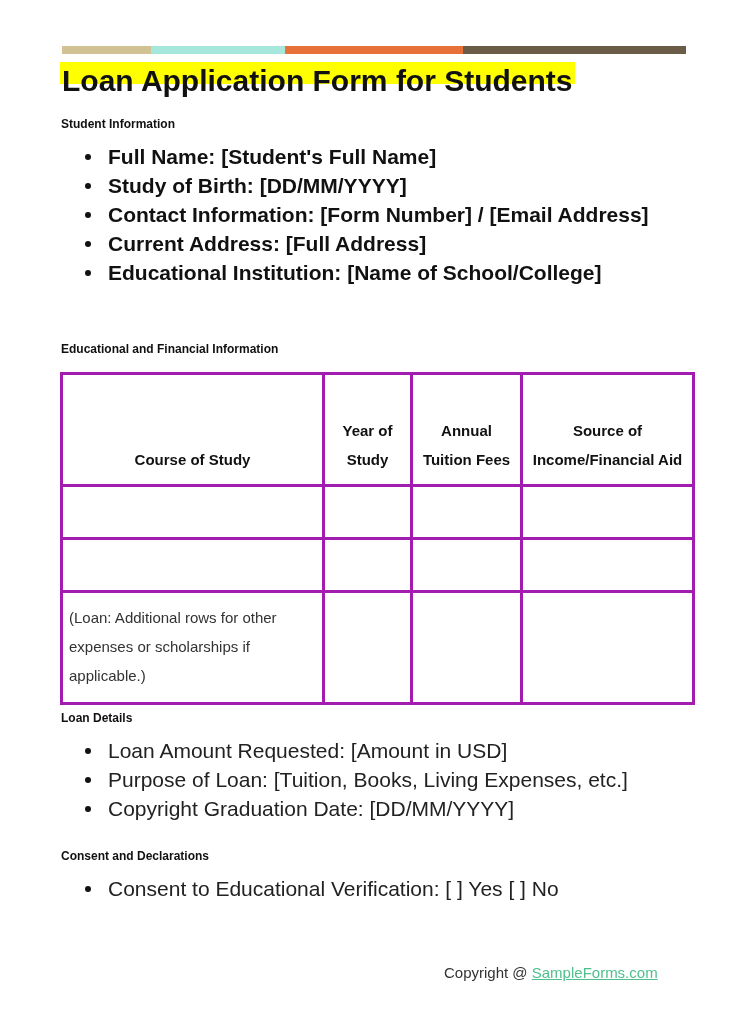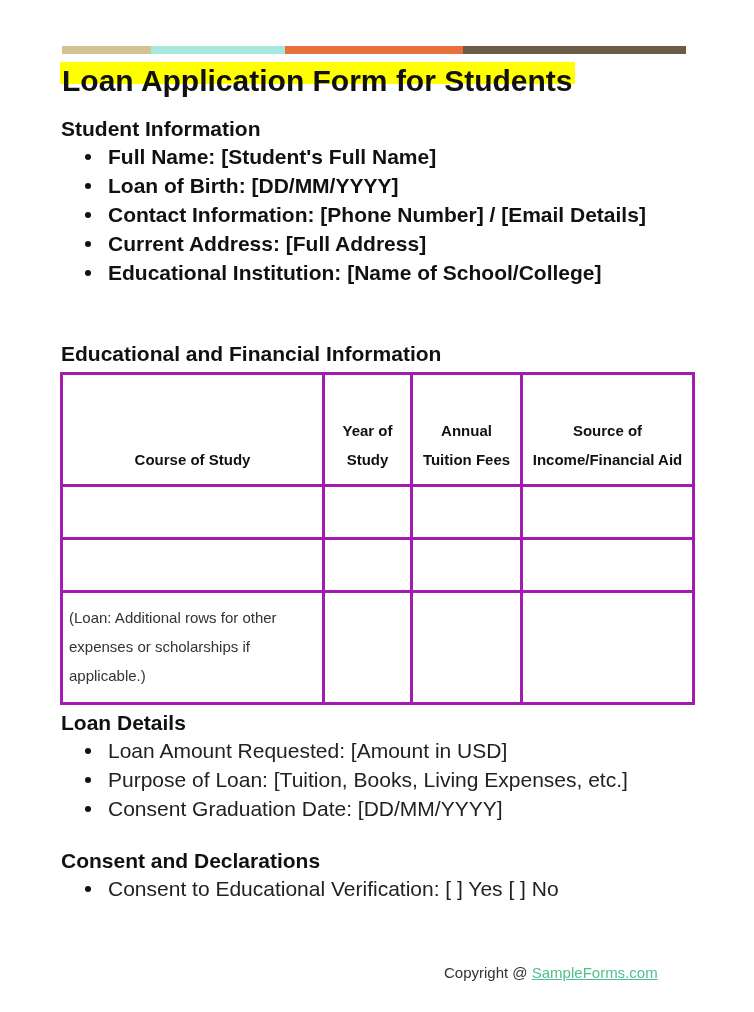--- a/index.html
+++ b/index.html
@@ -7,7 +7,7 @@
   .colorbar { position: absolute; left: 62px; top: 46px; width: 624px; height: 8px; display: flex; }
   .colorbar div { height: 100%; }
   .title { position: absolute; left: 60px; top: 62px; height: 22px; background: #ffff00; font-size: 30px; font-weight: bold; line-height: 38px; padding: 0 2px; color: #111; white-space: nowrap; }
-  .section-heading { position: absolute; left: 61px; font-size: 21px; font-weight: bold; color: #111; }
+  .section-heading { position: absolute; left: 61px; font-size: 12px; font-weight: bold; color: #111; }
   ul.bullets { position: absolute; left: 80px; margin: 0; padding: 0; list-style: none; }
   ul.bullets li { position: relative; padding-left: 28px; height: 29px; line-height: 29px; font-size: 21px; white-space: nowrap; }
   ul.bullets li::before { content: ""; position: absolute; left: 5px; top: 12px; width: 6px; height: 6px; border-radius: 50%; background: #111; }

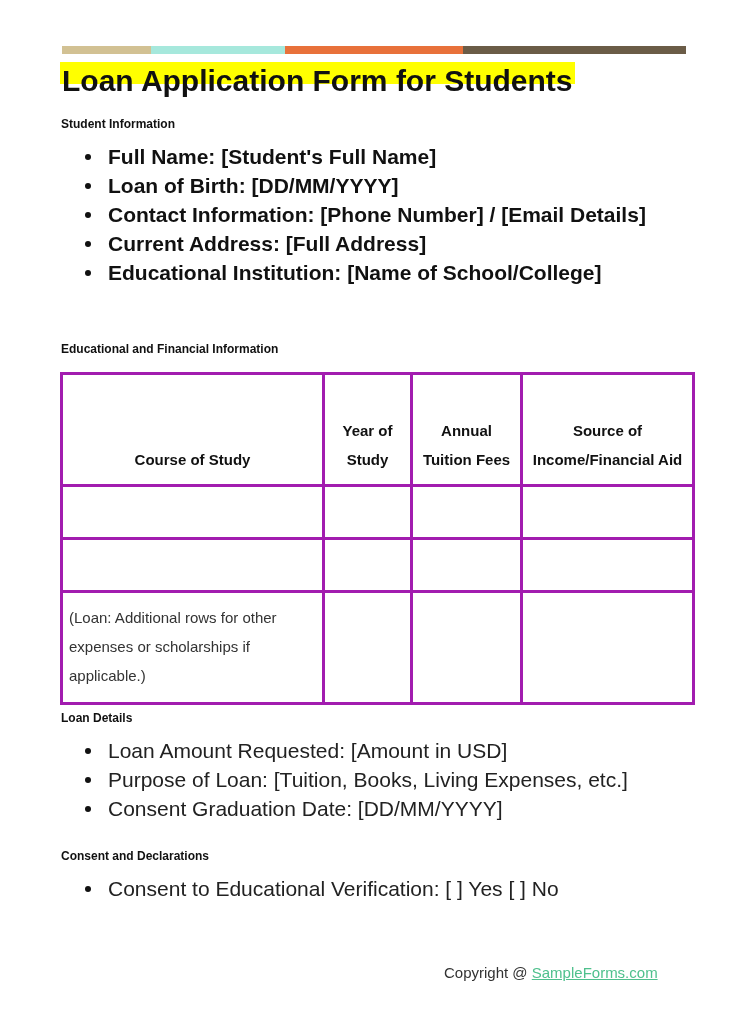--- a/index.html
+++ b/index.html
@@ -36,7 +36,7 @@
 <div class="section-heading" style="top:117px">Student Information</div>
 <ul class="bullets bold" style="top:142px">
   <li>Full Name: [Student's Full Name]</li>
-  <li>Loan of Birth: [DD/MM/YYYY]</li>
+  <li>Study of Birth: [DD/MM/YYYY]</li>
   <li>Contact Information: [Phone Number] / [Email Details]</li>
   <li>Current Address: [Full Address]</li>
   <li>Educational Institution: [Name of School/College]</li>

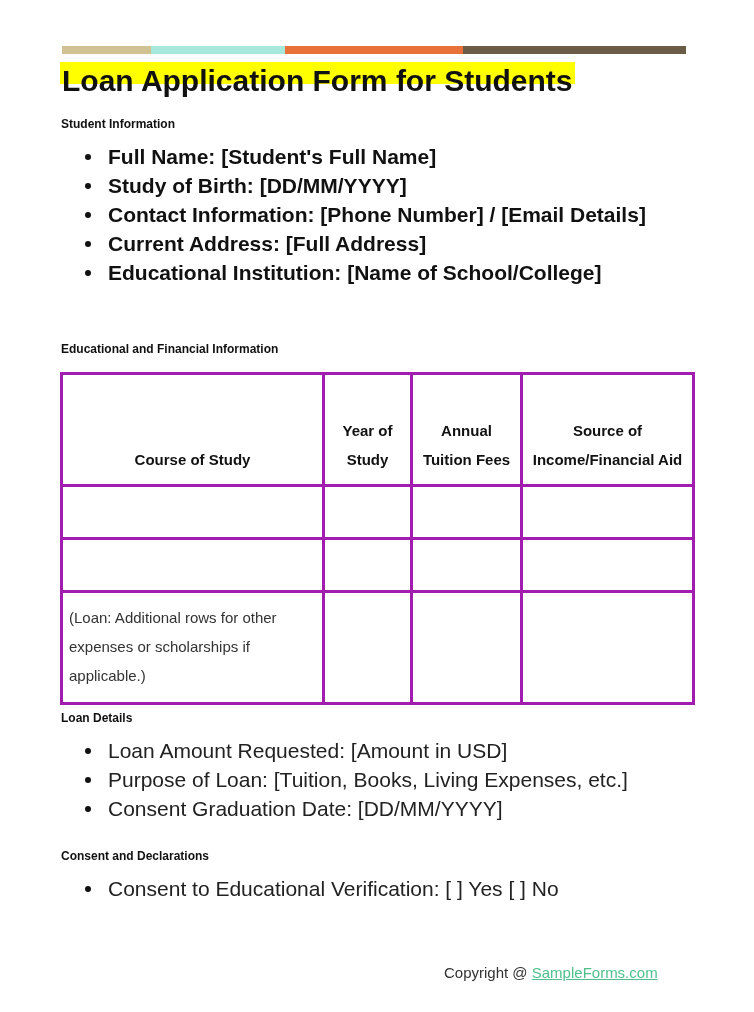--- a/index.html
+++ b/index.html
@@ -37,7 +37,7 @@
 <ul class="bullets bold" style="top:142px">
   <li>Full Name: [Student's Full Name]</li>
   <li>Study of Birth: [DD/MM/YYYY]</li>
-  <li>Contact Information: [Phone Number] / [Email Details]</li>
+  <li>Contact Information: [Form Number] / [Email Address]</li>
   <li>Current Address: [Full Address]</li>
   <li>Educational Institution: [Name of School/College]</li>
 </ul>

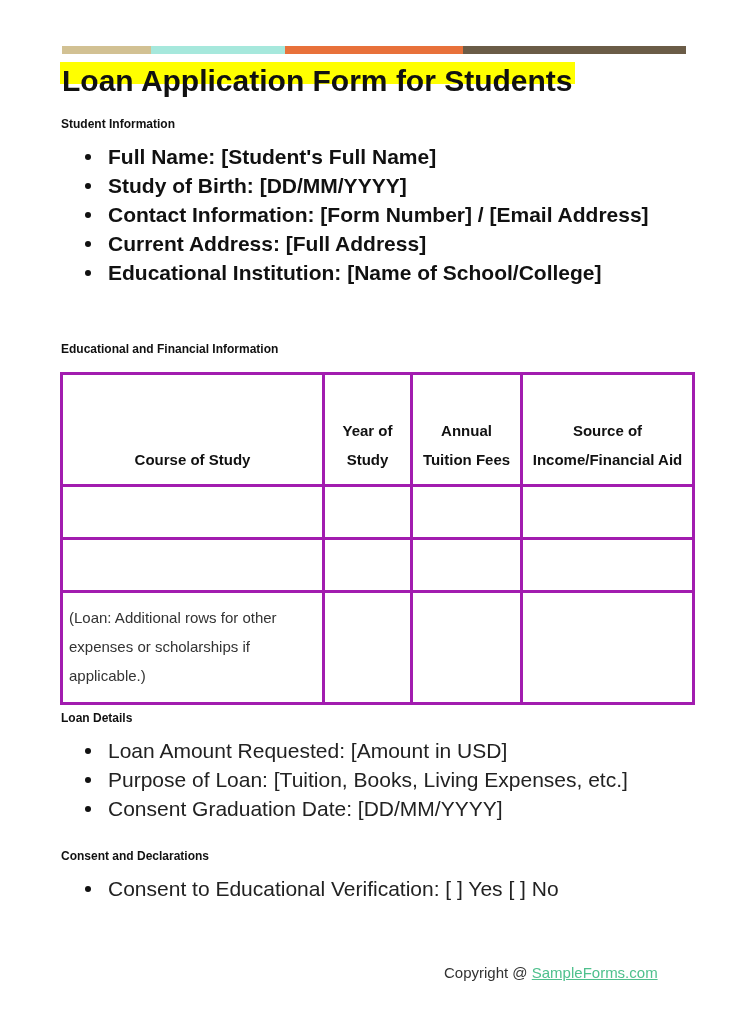--- a/index.html
+++ b/index.html
@@ -77,7 +77,7 @@
 <ul class="bullets regular" style="top:736px">
   <li>Loan Amount Requested: [Amount in USD]</li>
   <li>Purpose of Loan: [Tuition, Books, Living Expenses, etc.]</li>
-  <li>Consent Graduation Date: [DD/MM/YYYY]</li>
+  <li>Copyright Graduation Date: [DD/MM/YYYY]</li>
 </ul>
 
 <div class="section-heading" style="top:849px">Consent and Declarations</div>

